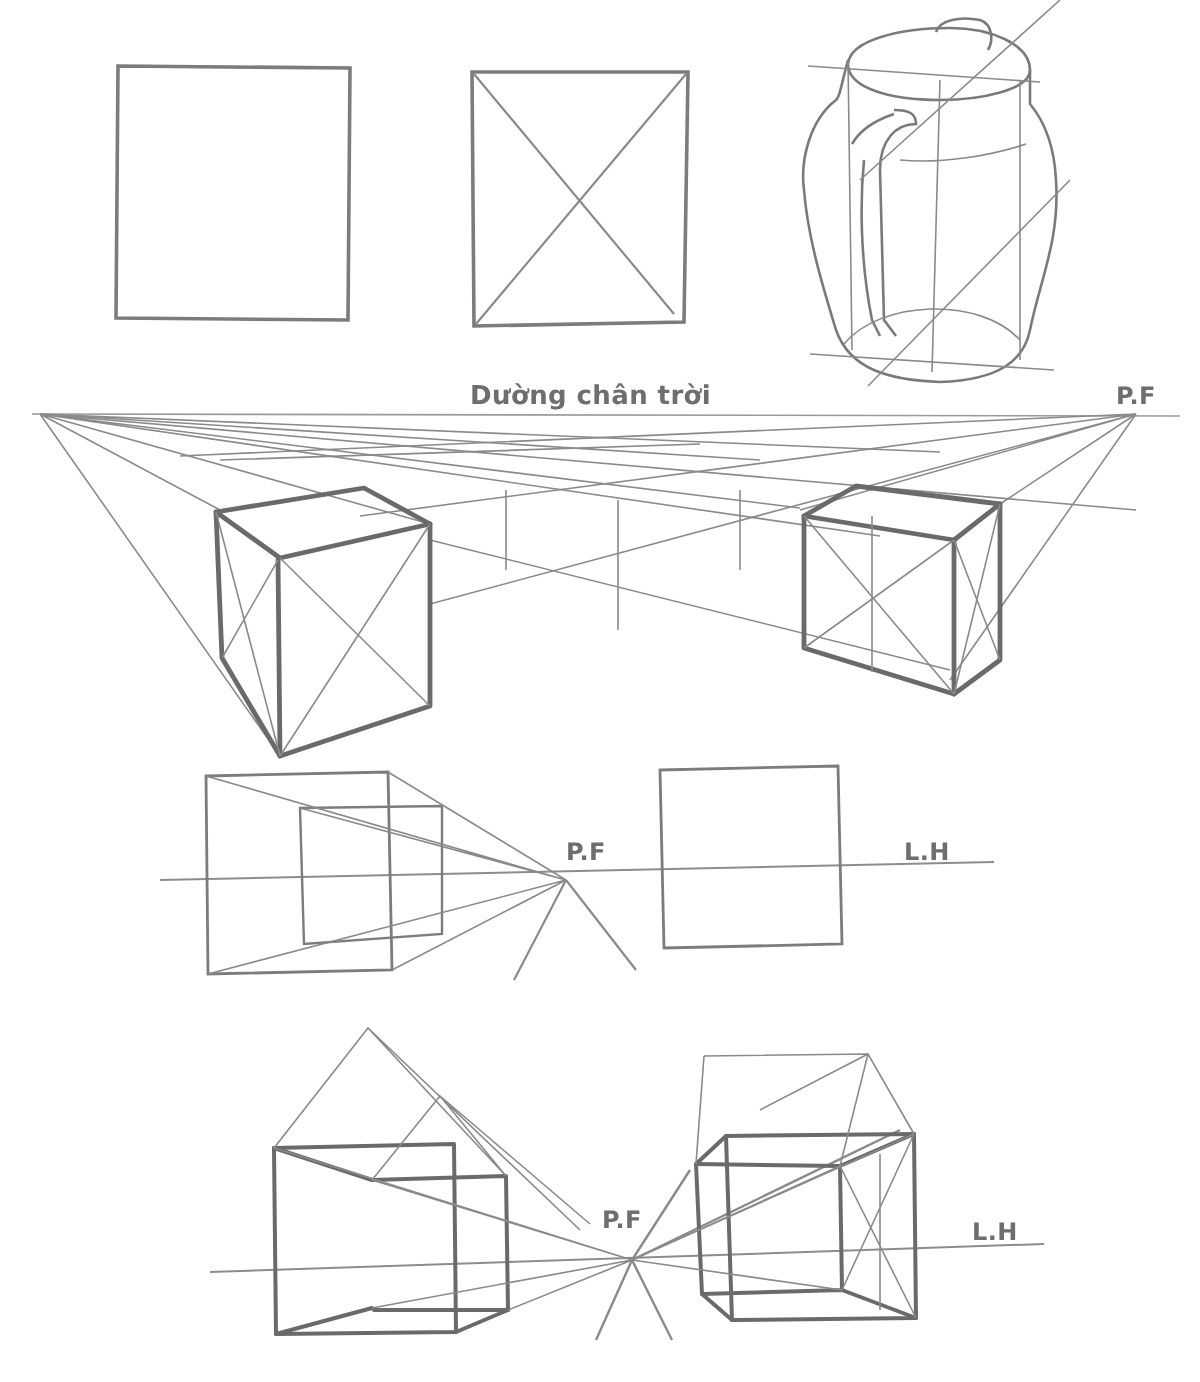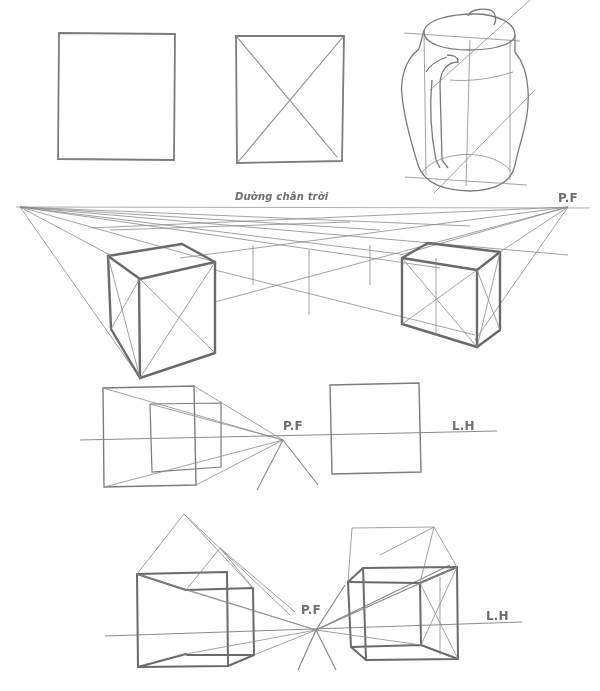--- a/index.html
+++ b/index.html
@@ -104,7 +104,7 @@
   </g>
 </svg>
 
-<div class="lbl" style="left:235px; top:191px; font-size:10px;font-style:italic;">Dường chân trời</div>
+<div class="lbl" style="left:235px; top:191px; font-size:13px;">Dường chân trời</div>
 <div class="lbl" style="left:558px; top:191px; font-size:12px;">P.F</div>
 
 <div class="lbl" style="left:283px; top:419px; font-size:12px;">P.F</div>

